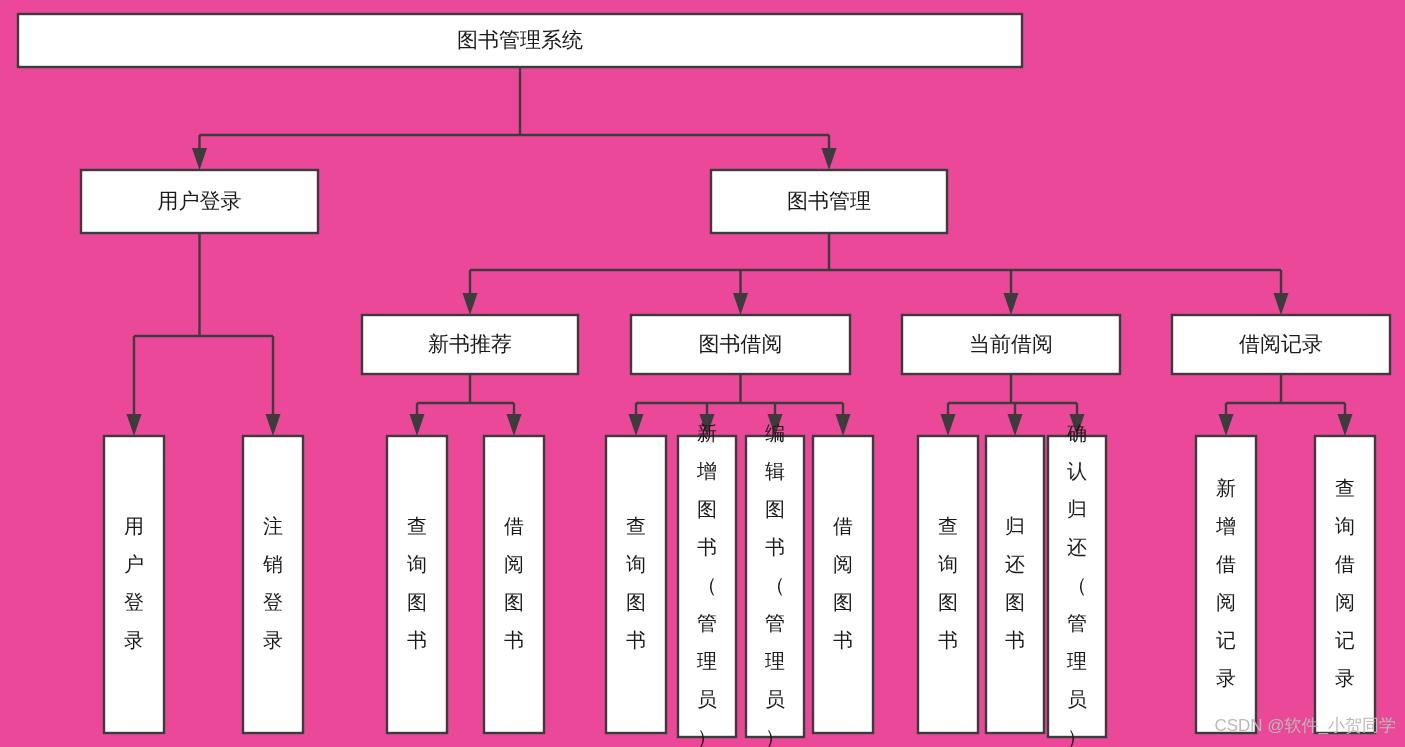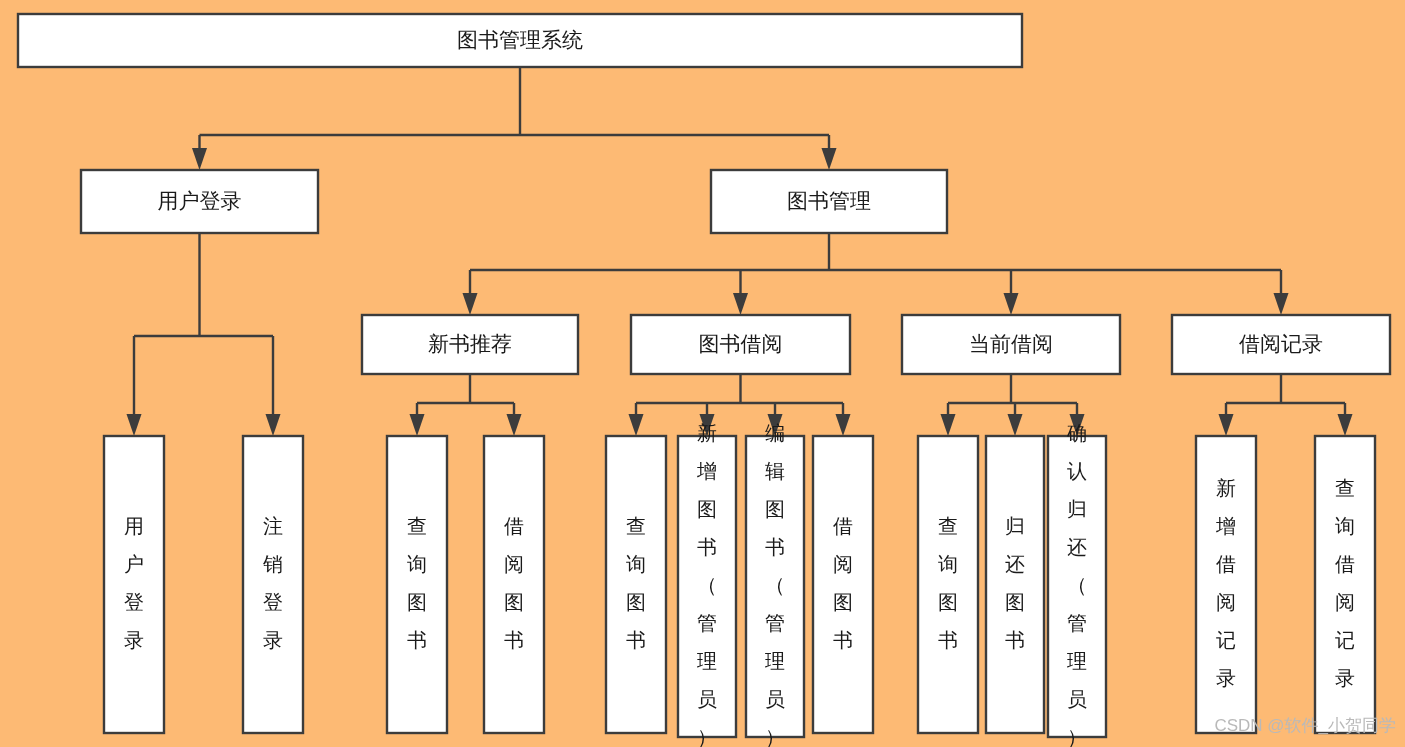--- a/index.html
+++ b/index.html
@@ -15,7 +15,7 @@
     position: relative;
     width: 1405px;
     height: 747px;
-    background: #fdba74;
+    background: #ec4899;
     overflow: hidden;
   }
   svg.diagram-canvas {

